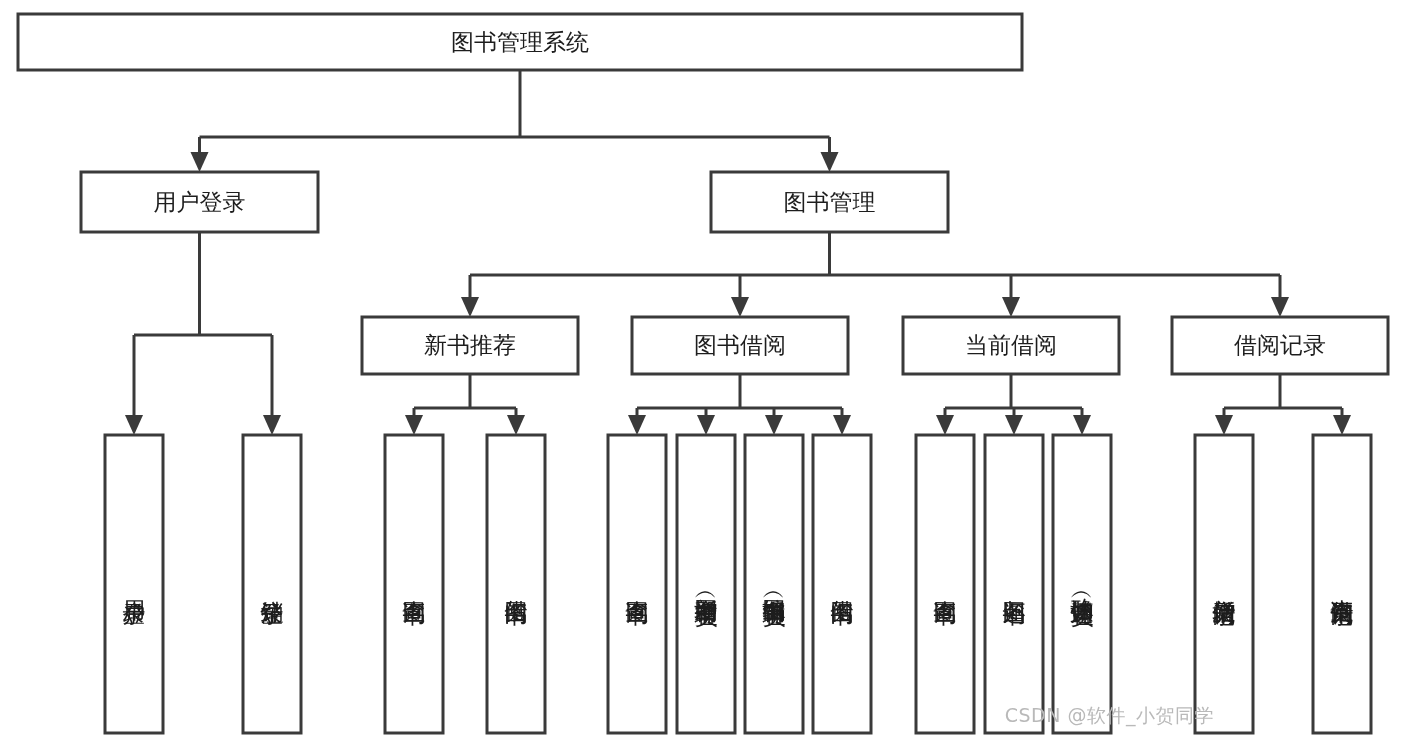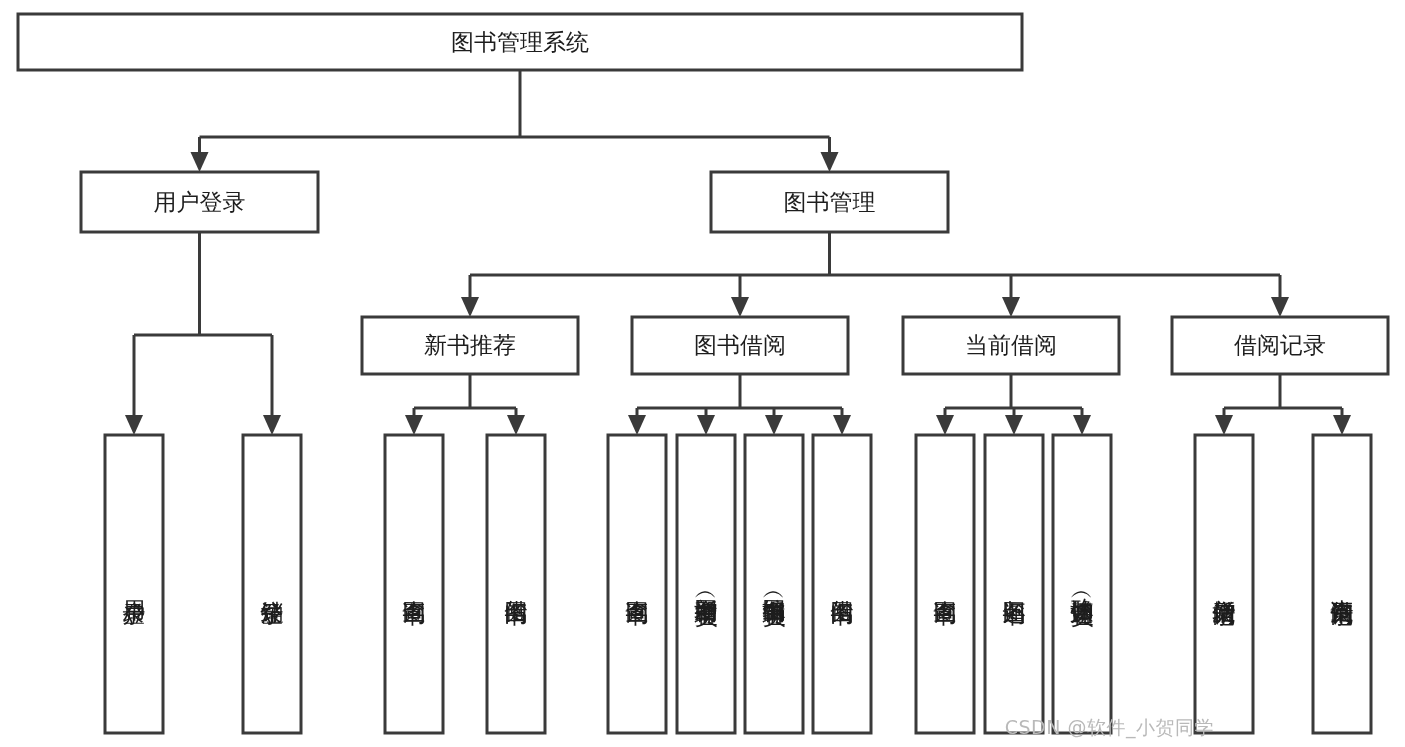--- a/index.html
+++ b/index.html
@@ -72,7 +72,7 @@
   .watermark {
     position: absolute;
     right: 14px;
-    bottom: 6px;
+    bottom: 18px;
     font-family: "DejaVu Sans", "Liberation Sans", sans-serif;
     font-size: 19px;
     color: #b9b9b9;

